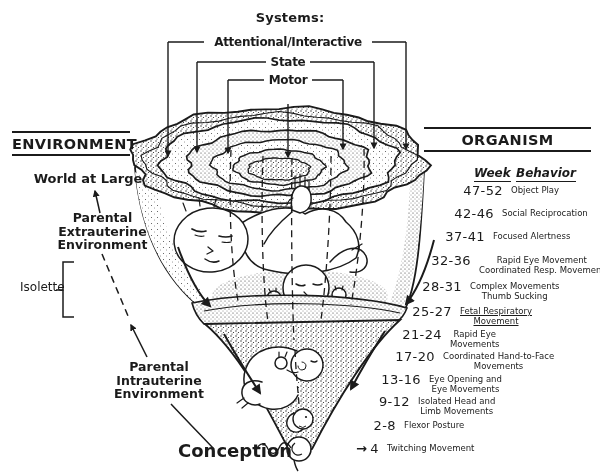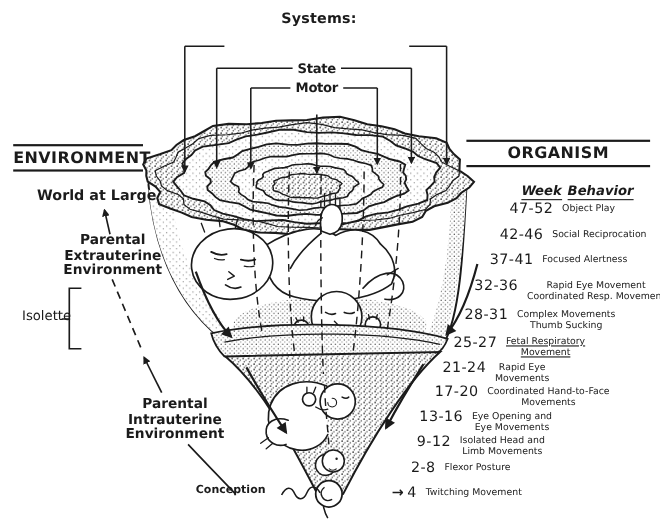--- a/index.html
+++ b/index.html
@@ -173,6 +173,7 @@
 
   <div class="abs sys-title ctr" style="left:240px;top:10px;width:100px;">Systems:</div>
 
+  <div class="abs sys-label ctr" style="left:188px;top:35px;width:200px;">Attentional/Interactive</div>
   <div class="abs sys-label ctr" style="left:238px;top:55px;width:100px;">State</div>
   <div class="abs sys-label ctr" style="left:238px;top:73px;width:100px;">Motor</div>
 

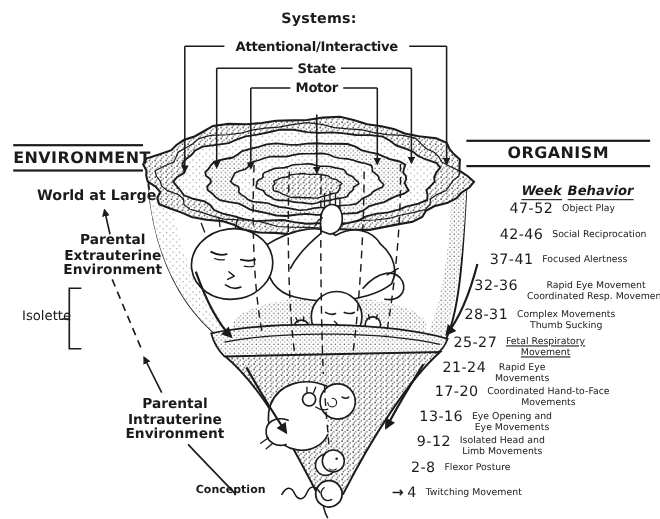--- a/index.html
+++ b/index.html
@@ -186,7 +186,7 @@
   <div class="abs envlbl ctr" style="left:94px;top:360px;width:130px;">Parental
 Intrauterine
 Environment</div>
-  <div class="abs b" style="left:178px;top:440px;font-size:10px;">Conception</div>
+  <div class="abs b" style="left:178px;top:440px;font-size:18px;">Conception</div>
 
   <div class="abs hdr ctr" style="left:424px;top:127px;width:167px;">ORGANISM</div>
   <span class="abs colhead" style="left:474px;top:166px;">Week</span>

